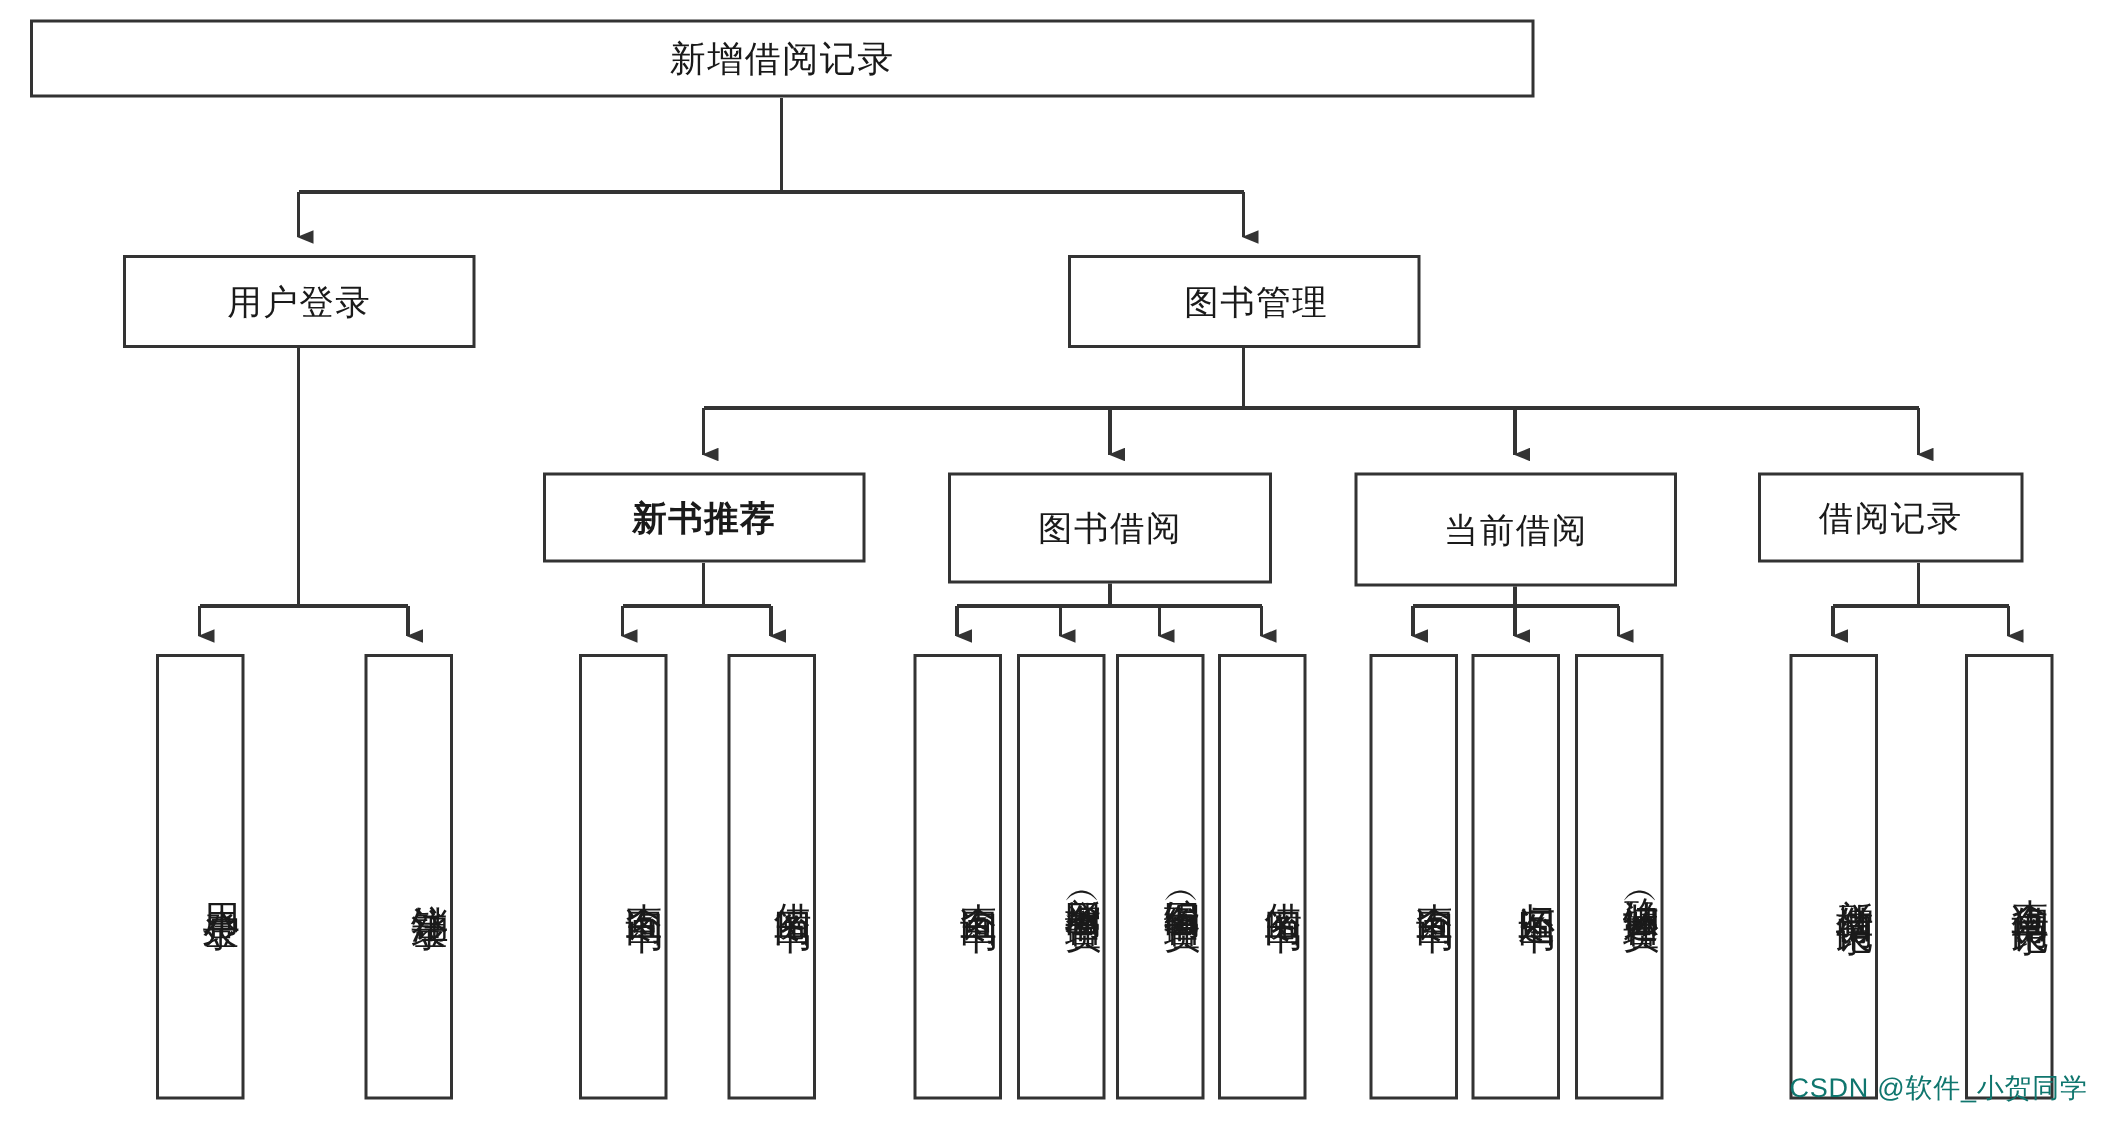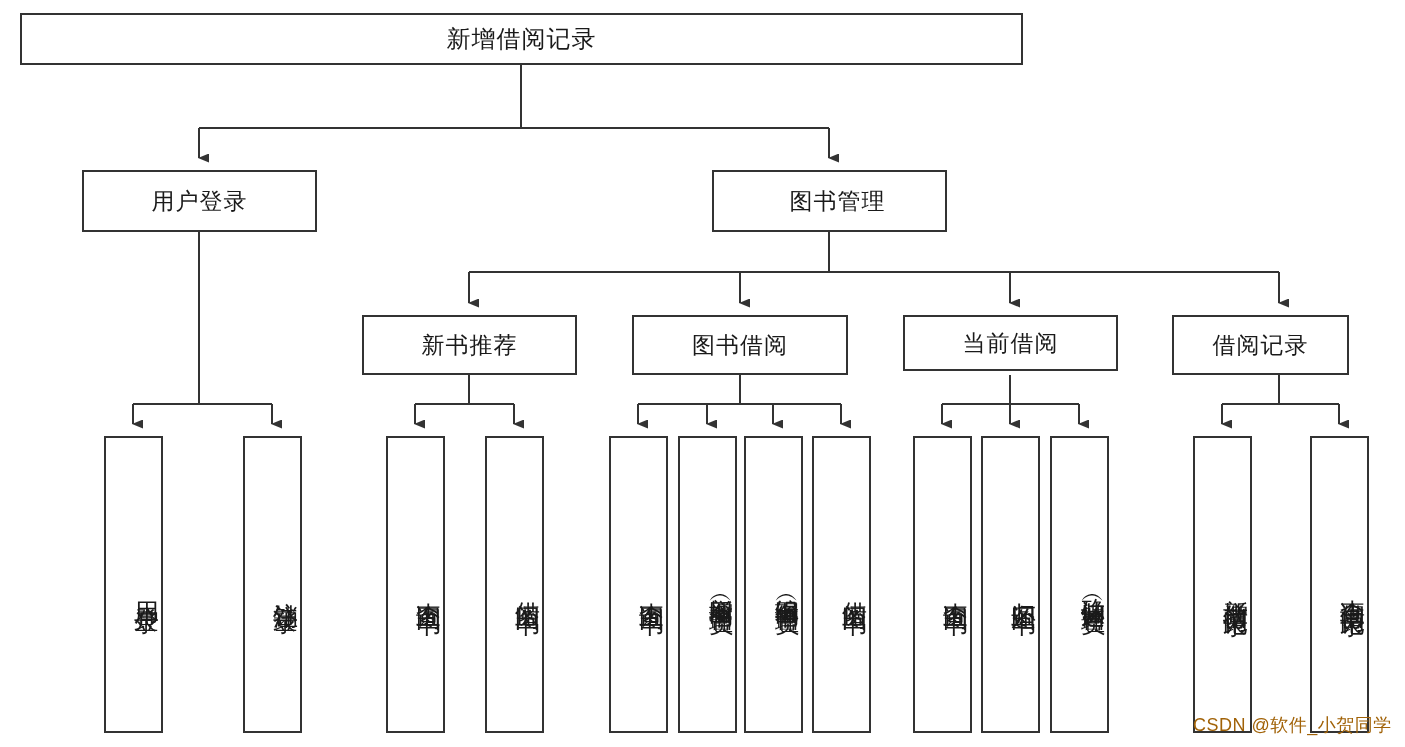--- a/index.html
+++ b/index.html
@@ -112,7 +112,7 @@
   <div class="node h" style="left:82px;top:170px;width:235px;height:62px;">用户登录</div>
   <div class="node h" style="left:712px;top:170px;width:235px;height:62px;padding-left:16px;">图书管理</div>
 
-  <div class="node h" style="left:362px;top:315px;width:215px;height:60px;">新书推荐</div>
+  <div class="node h" style="left:362px;top:315px;width:215px;height:60px;font-weight:bold;">新书推荐</div>
   <div class="node h" style="left:632px;top:315px;width:216px;height:60px;">图书借阅</div>
   <div class="node h" style="left:903px;top:315px;width:215px;height:56px;">当前借阅</div>
   <div class="node h" style="left:1172px;top:315px;width:177px;height:60px;">借阅记录</div>

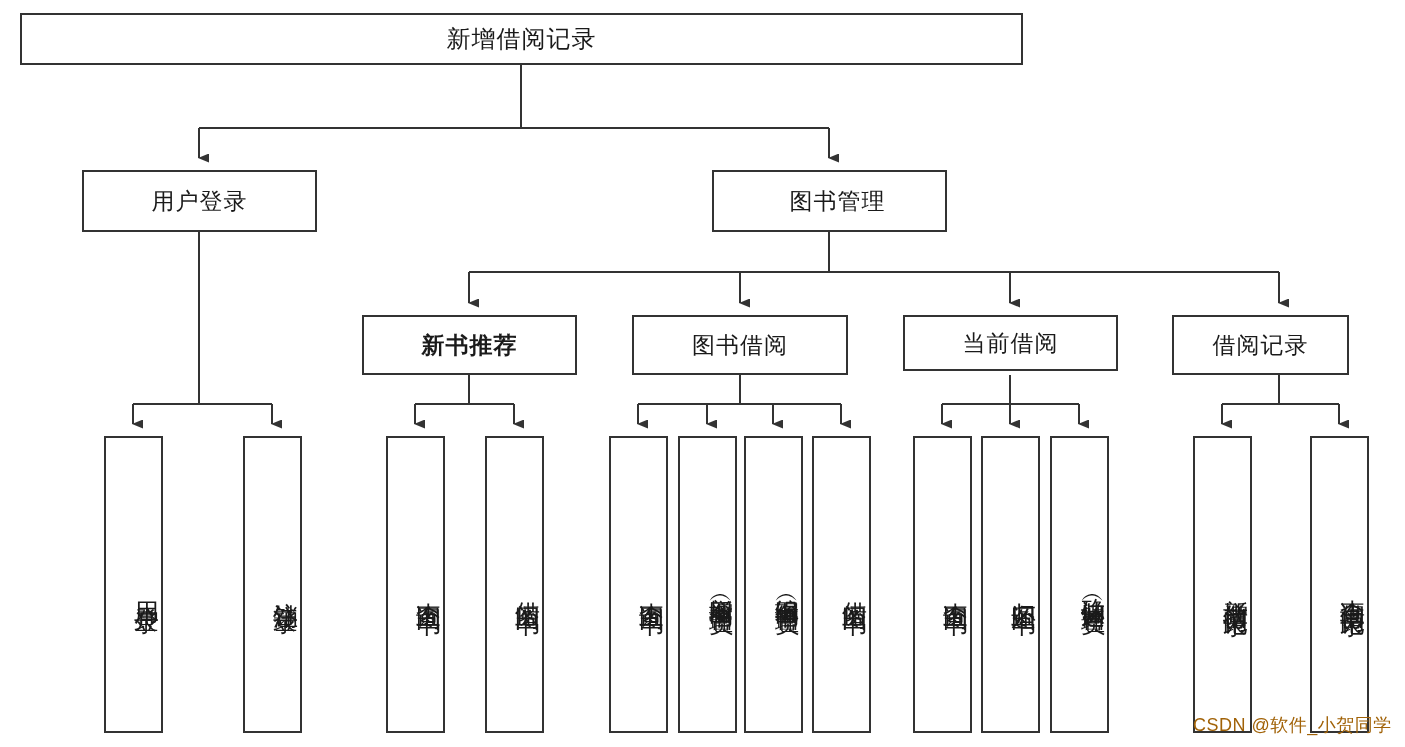--- a/index.html
+++ b/index.html
@@ -113,7 +113,7 @@
   <div class="node h" style="left:712px;top:170px;width:235px;height:62px;padding-left:16px;">图书管理</div>
 
   <div class="node h" style="left:362px;top:315px;width:215px;height:60px;font-weight:bold;">新书推荐</div>
-  <div class="node h" style="left:632px;top:315px;width:216px;height:60px;">图书借阅</div>
+  <div class="node h" style="left:632px;top:315px;width:216px;height:74px;">图书借阅</div>
   <div class="node h" style="left:903px;top:315px;width:215px;height:56px;">当前借阅</div>
   <div class="node h" style="left:1172px;top:315px;width:177px;height:60px;">借阅记录</div>
 

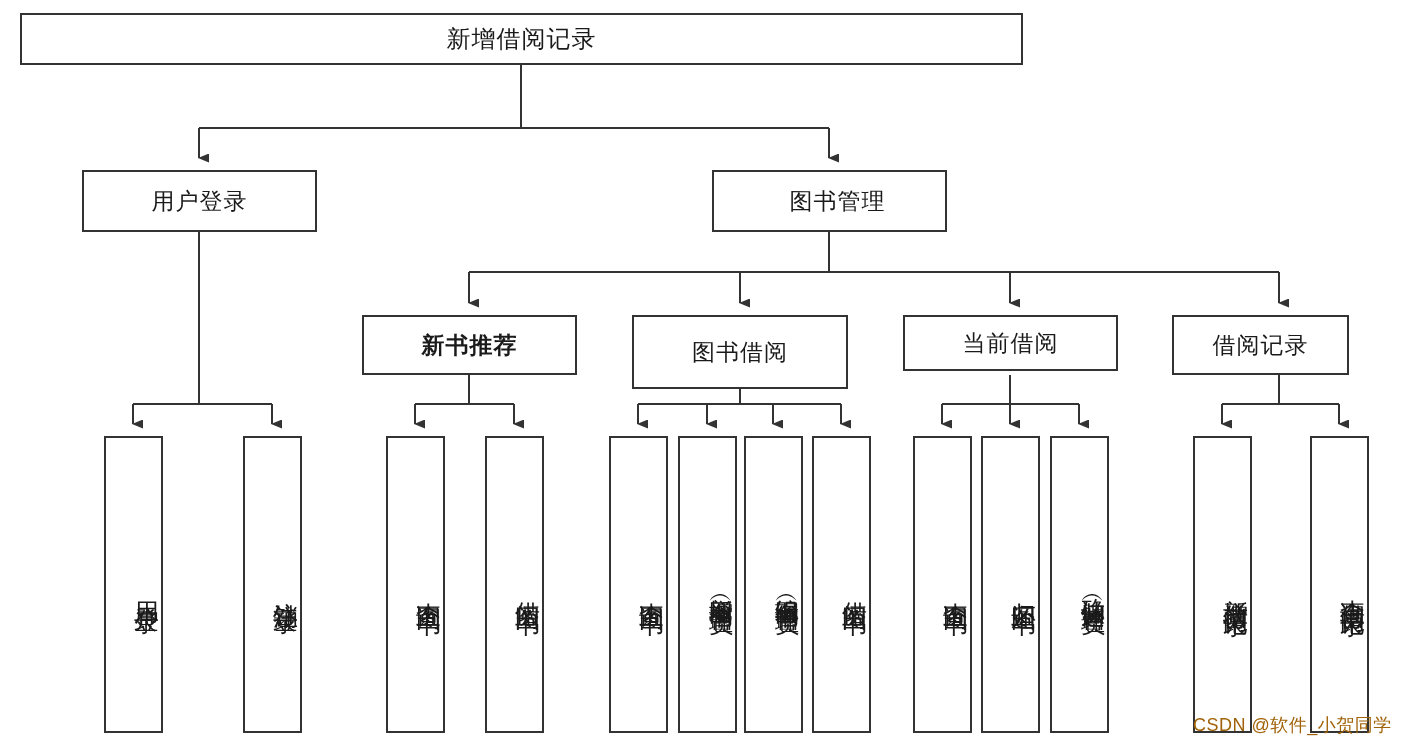--- a/index.html
+++ b/index.html
@@ -114,7 +114,7 @@
 
   <div class="node h" style="left:362px;top:315px;width:215px;height:60px;font-weight:bold;">新书推荐</div>
   <div class="node h" style="left:632px;top:315px;width:216px;height:74px;">图书借阅</div>
-  <div class="node h" style="left:903px;top:315px;width:215px;height:56px;">当前借阅</div>
+  <div class="node h" style="left:903px;top:315px;width:215px;height:76px;">当前借阅</div>
   <div class="node h" style="left:1172px;top:315px;width:177px;height:60px;">借阅记录</div>
 
   <div class="node v" style="left:104px;top:436px;width:59px;height:297px;">用户登录</div>

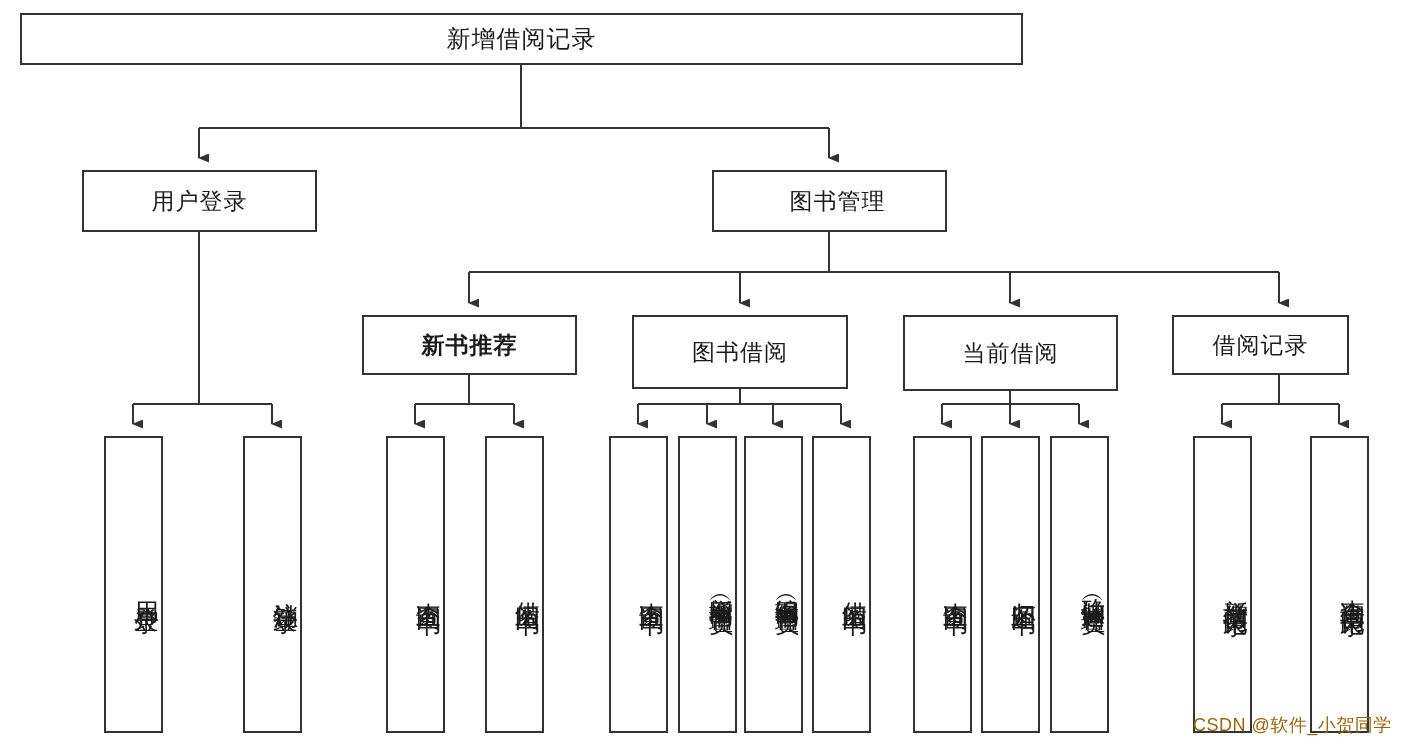--- a/index.html
+++ b/index.html
@@ -44,7 +44,7 @@
     position:absolute;
     left:1193px;top:713px;
     font-size:18px;
-    color:#a16207;
+    color:#0f766e;
     white-space:nowrap;
     letter-spacing:0.5px;
   }

